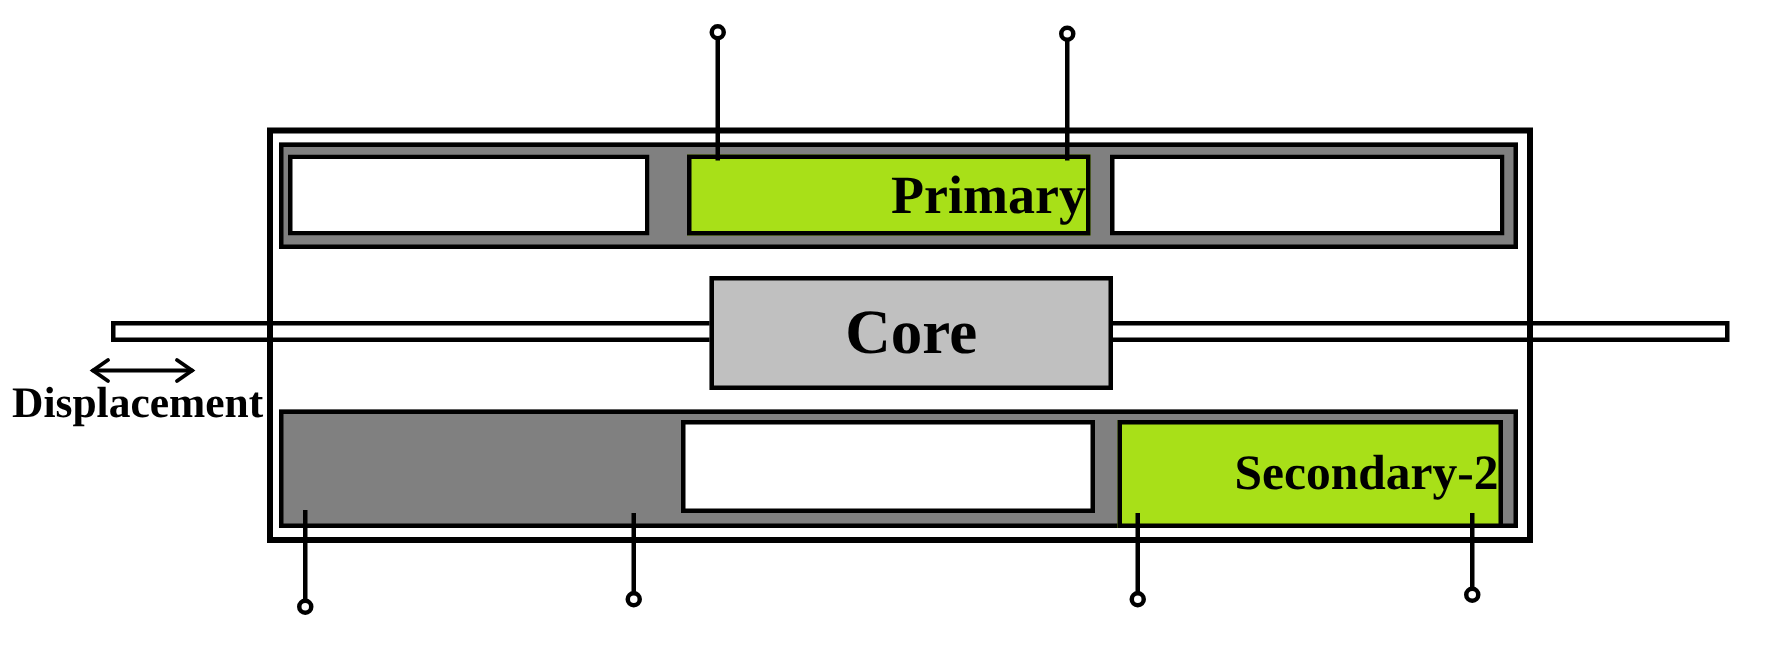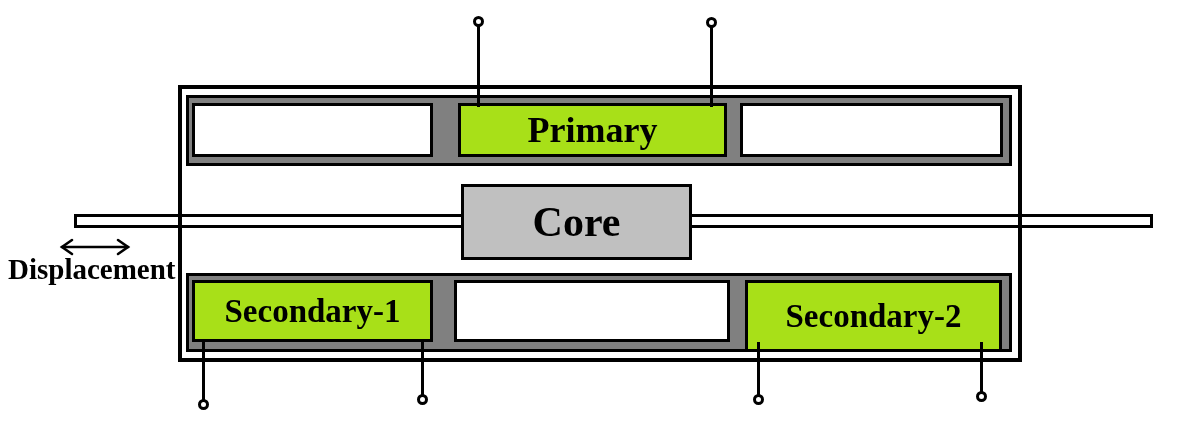--- a/index.html
+++ b/index.html
@@ -62,6 +62,7 @@
     font-weight: bold;
     font-size: 33px;
     color: var(--line, #000000);
+    justify-content: flex-end;
   }
   .slot-tl { left: 192px; top: 103px; width: 241px; height: 54px; }
   .coil-primary { left: 458px; top: 103px; width: 269px; height: 54px; font-size: 36px; }

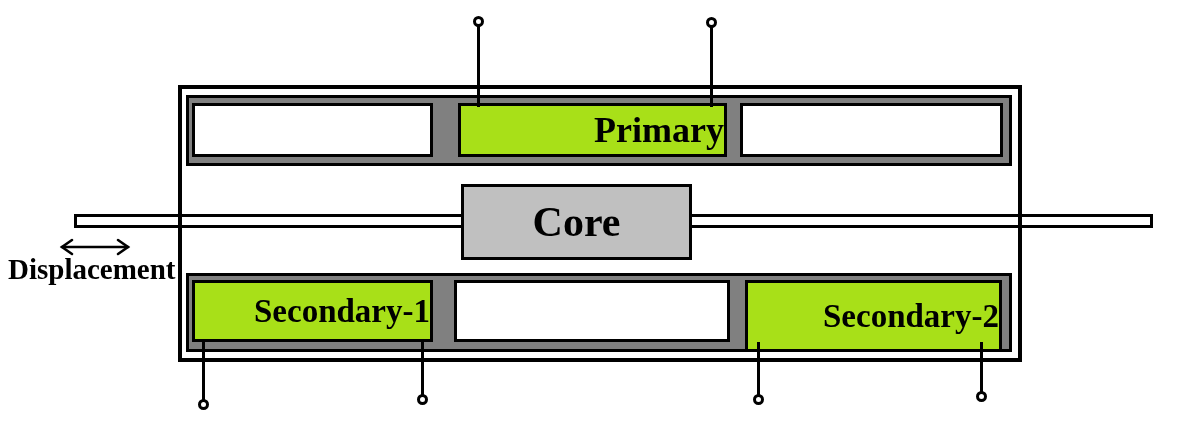--- a/index.html
+++ b/index.html
@@ -74,8 +74,8 @@
   
   .core-box {
     position: absolute;
-    left: 461px; top: 184px;
-    width: 231px; height: 76px;
+    left: 473px; top: 184px;
+    width: 269px; height: 76px;
     background: var(--core, #c0c0c0);
     border: 3px solid var(--line, #000000);
     z-index: 5;

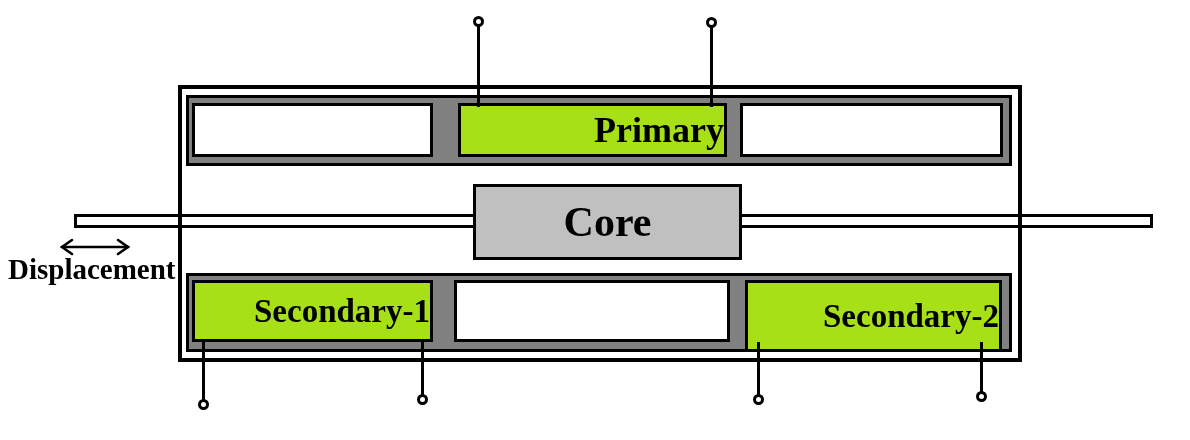--- a/index.html
+++ b/index.html
@@ -149,9 +149,6 @@
   <div class="slot slot-tr"></div>
 
   <div class="band band-bottom"></div>
-  <div class="coil coil-s1">
-    <span>Secondary-1</span>
-  </div>
   <div class="slot slot-bm"></div>
   <div class="coil coil-s2">
     <span>Secondary-2</span>

